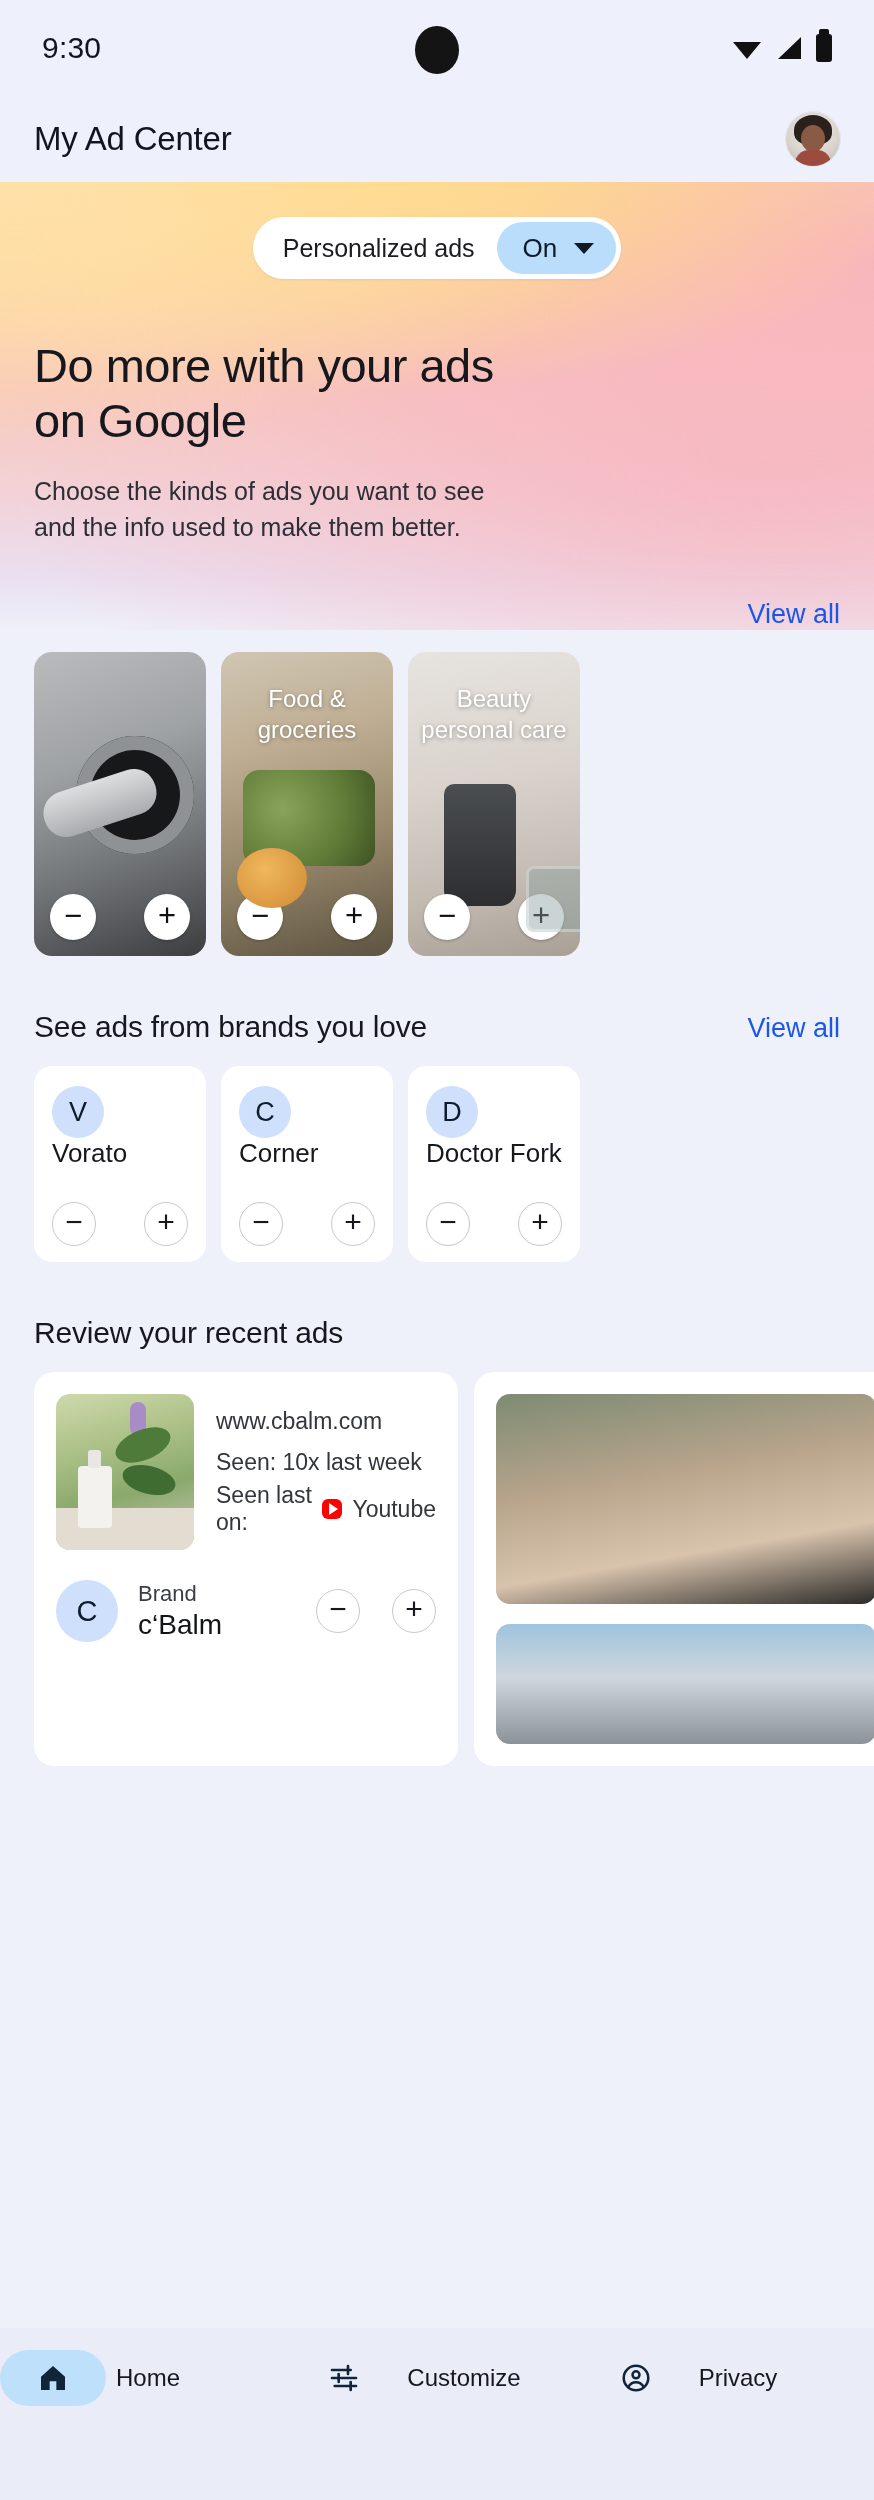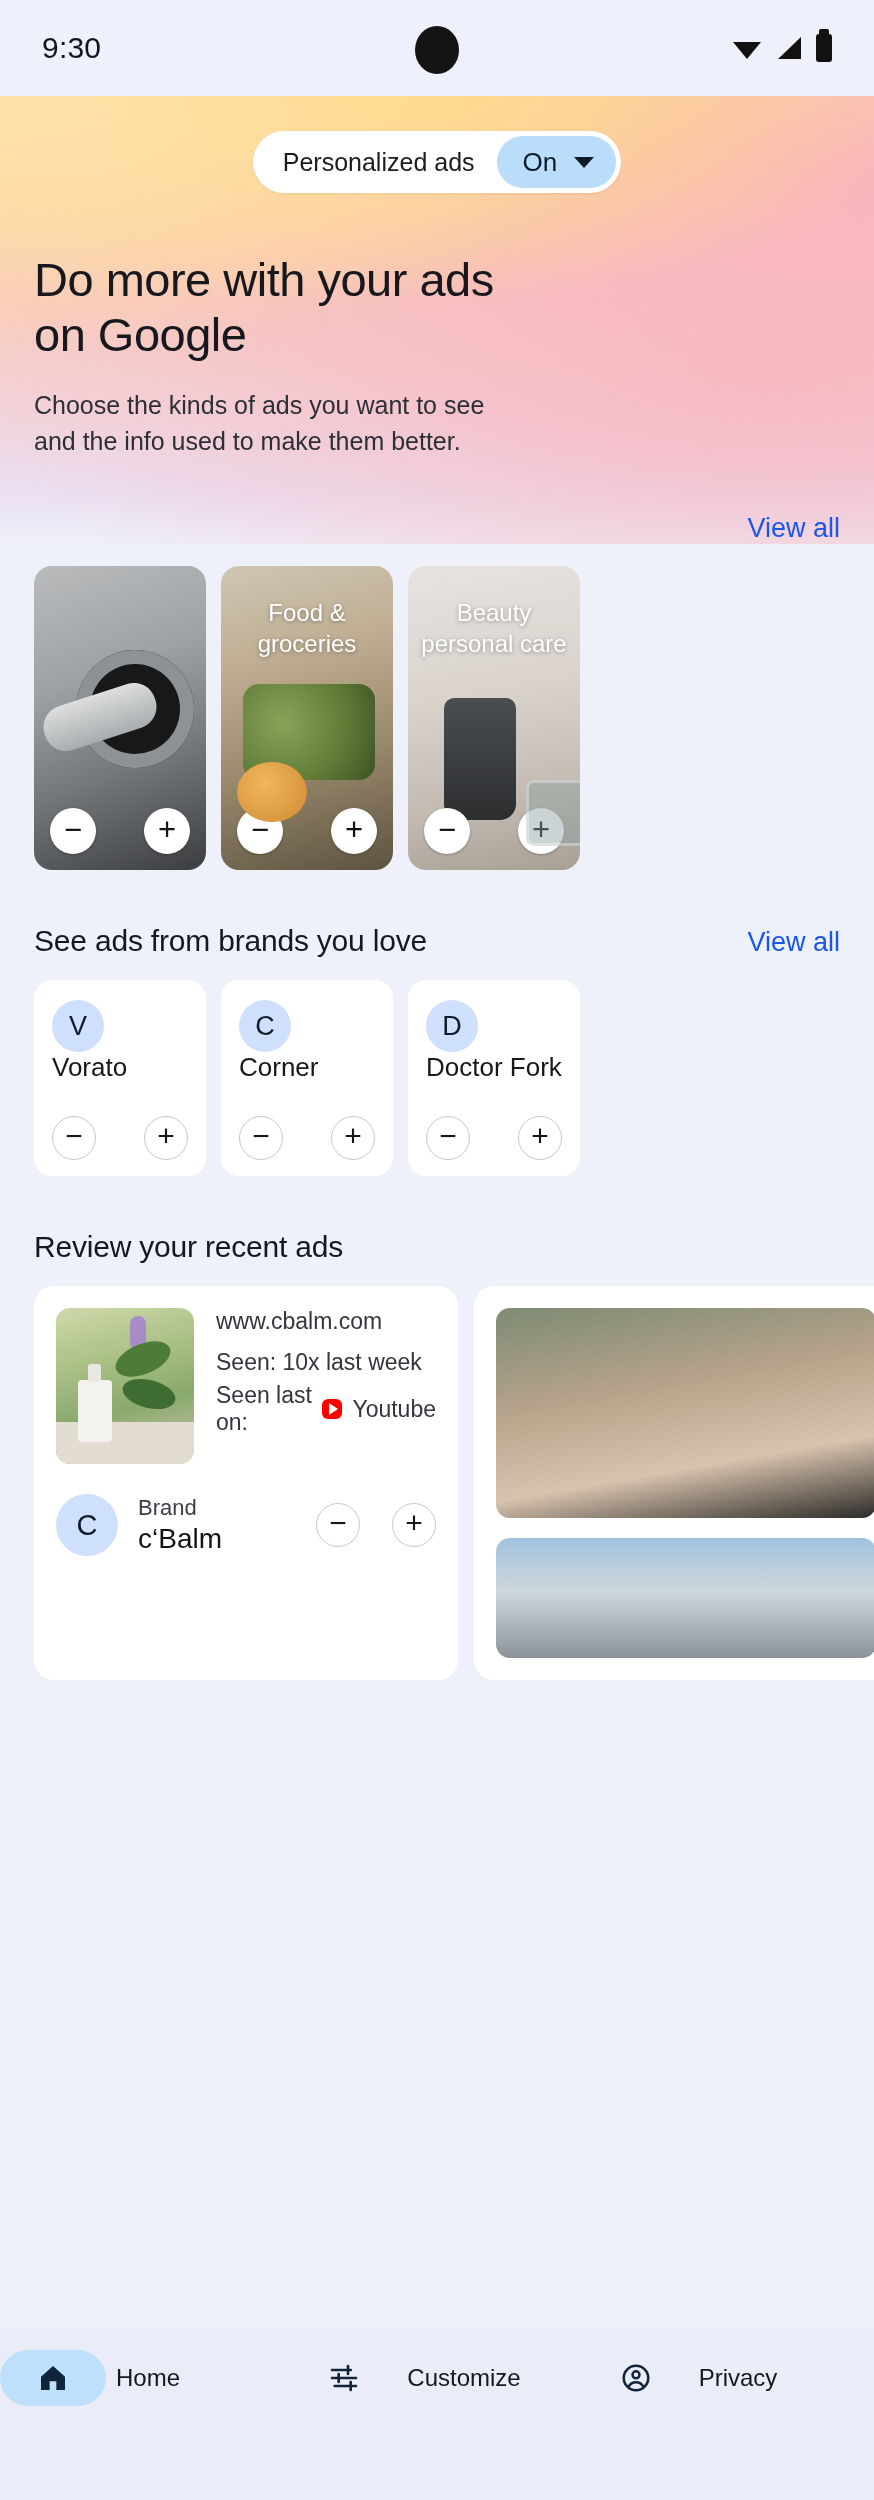--- a/index.html
+++ b/index.html
@@ -261,6 +261,14 @@
     </div>
   </div>
 
+  <div class="appbar">
+    <div class="appbar-title">My Ad Center</div>
+    <div class="avatar">
+      <div class="hair"></div>
+      <div class="face"></div>
+      <div class="body"></div>
+    </div>
+  </div>
 
   <div class="hero">
 

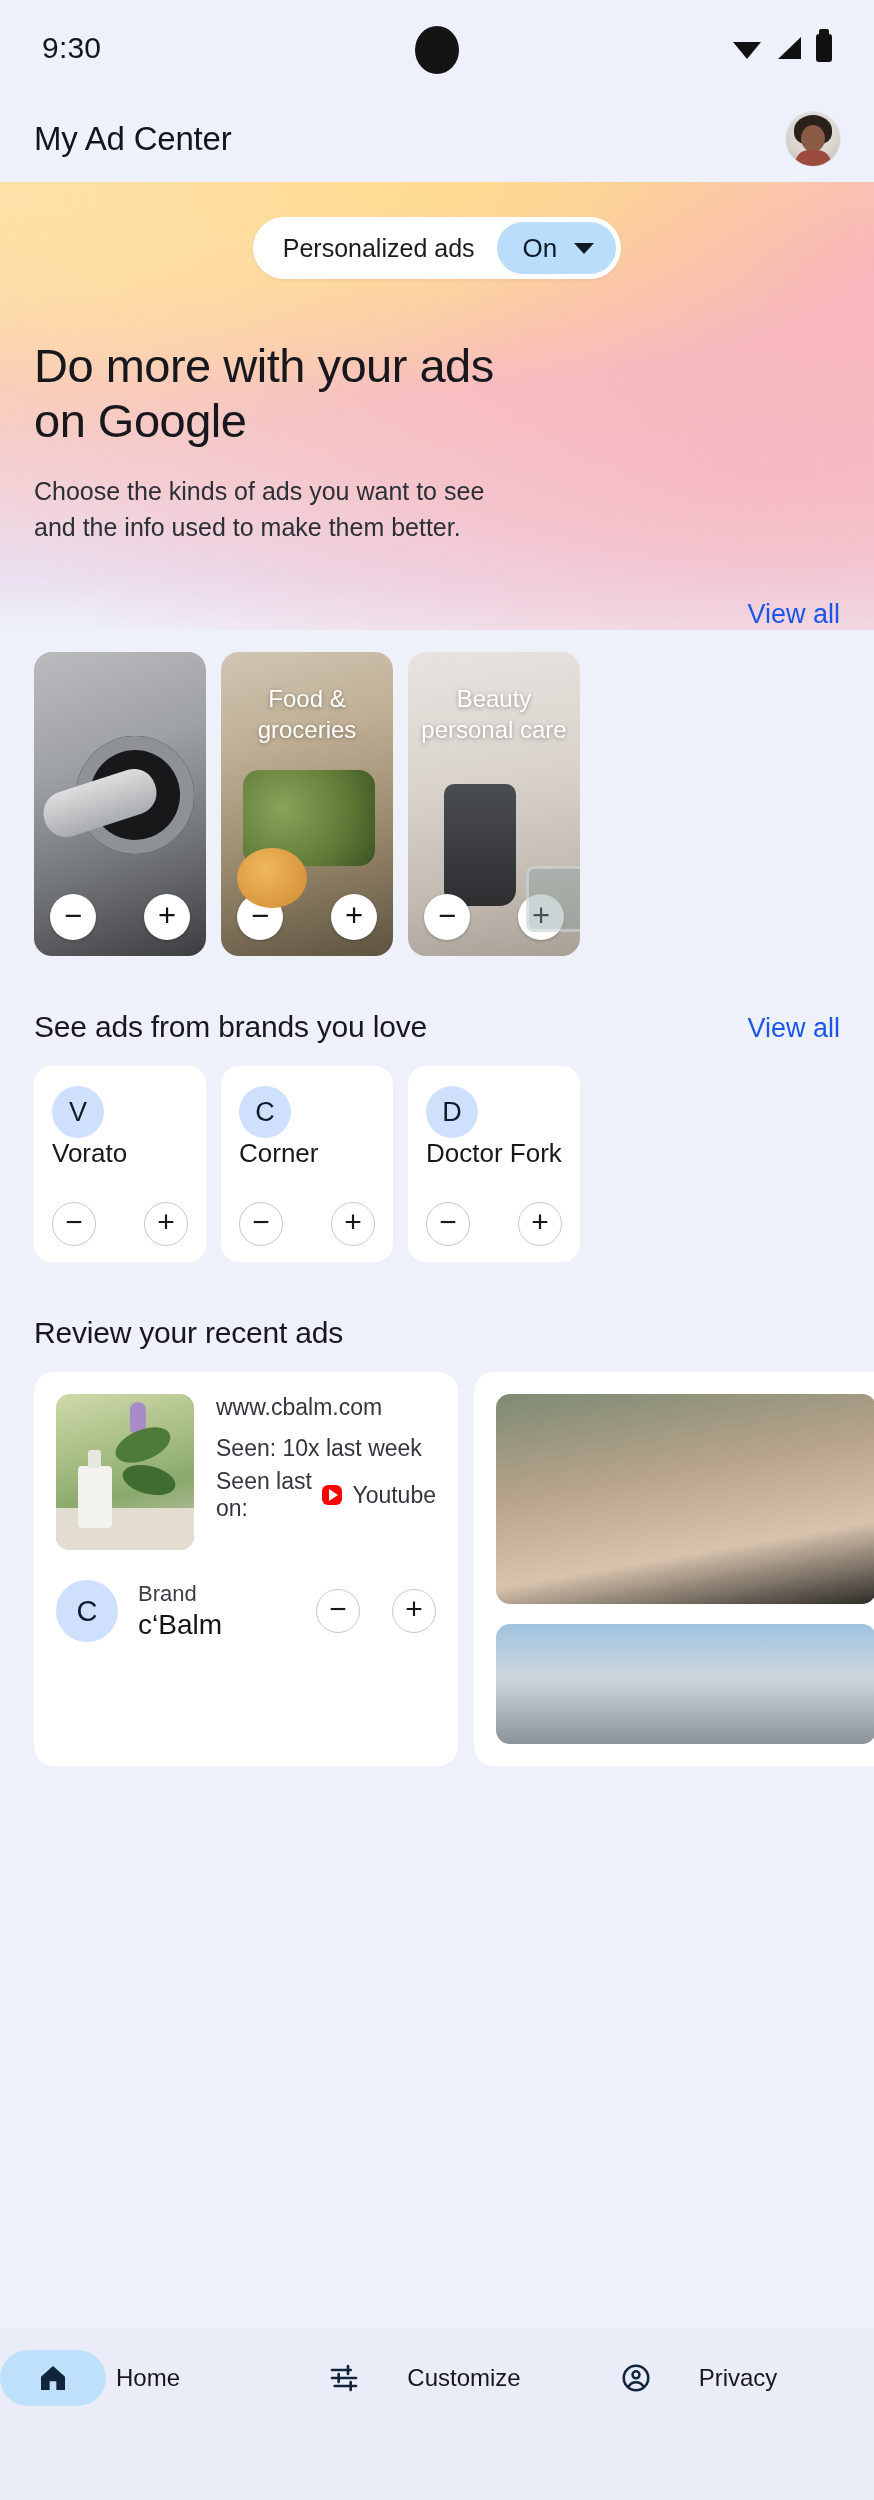--- a/index.html
+++ b/index.html
@@ -178,7 +178,7 @@
     background: #fff; border-radius: 20px;
     padding: 22px 22px 20px 22px;
   }
-  .ad-top { display: flex; gap: 22px; }
+  .ad-top { display: flex; gap: 22px; align-items: center; }
   .ad-thumb {
     flex: 0 0 auto; width: 138px; height: 156px; border-radius: 14px;
     background: linear-gradient(165deg,#cfd9ab 0%,#a9bf85 35%,#8aa96c 62%,#cfc9b8 100%);

